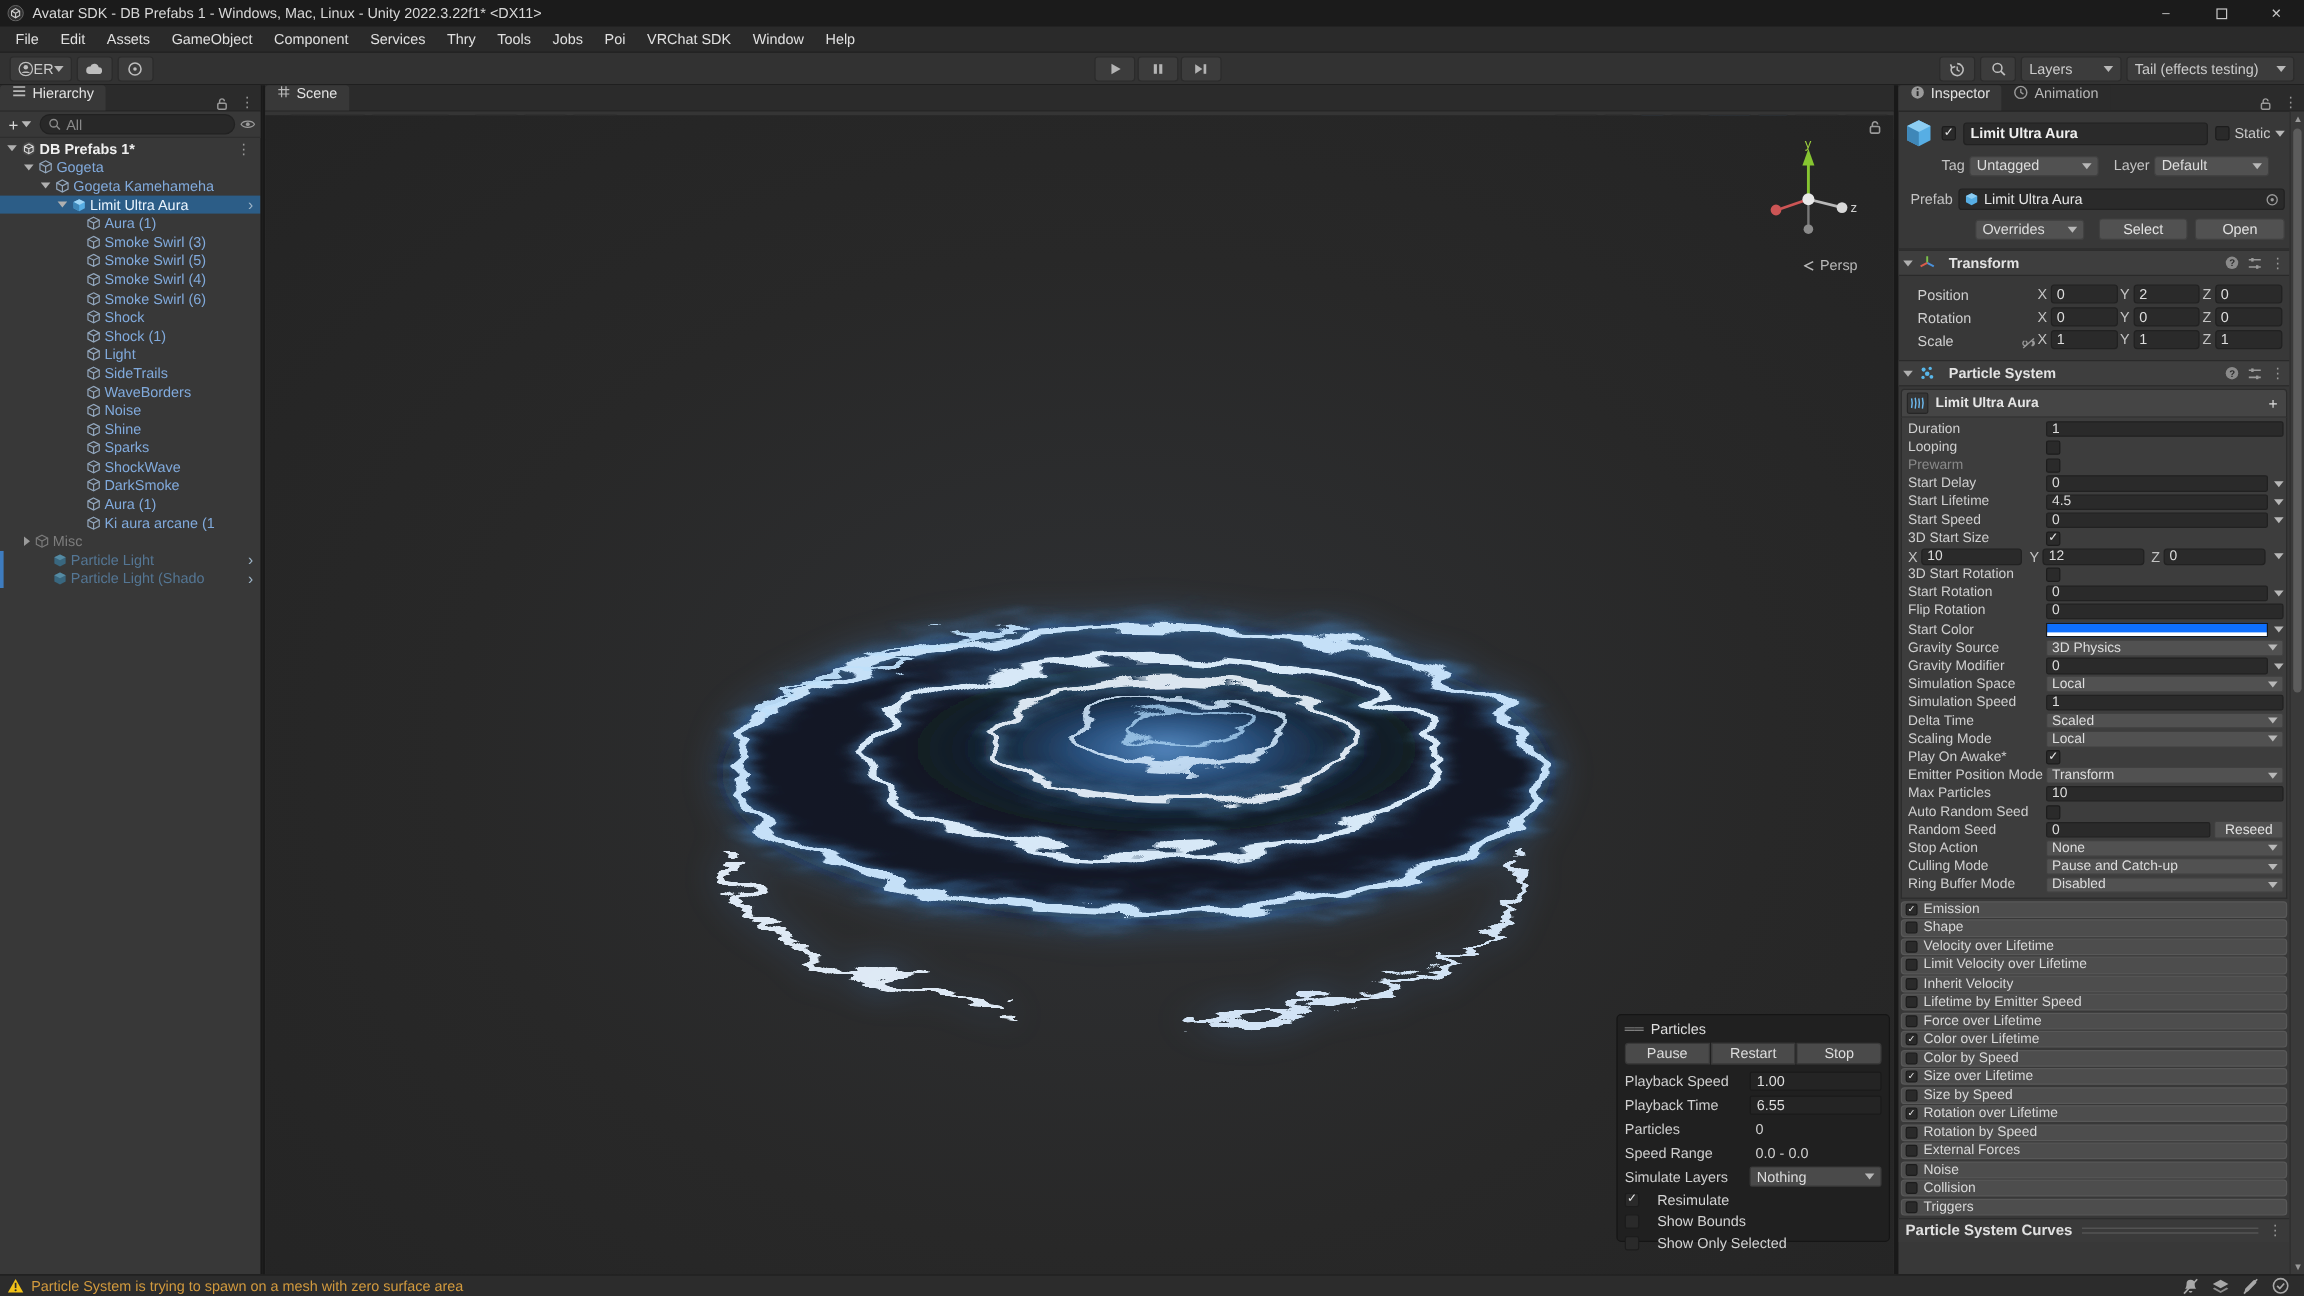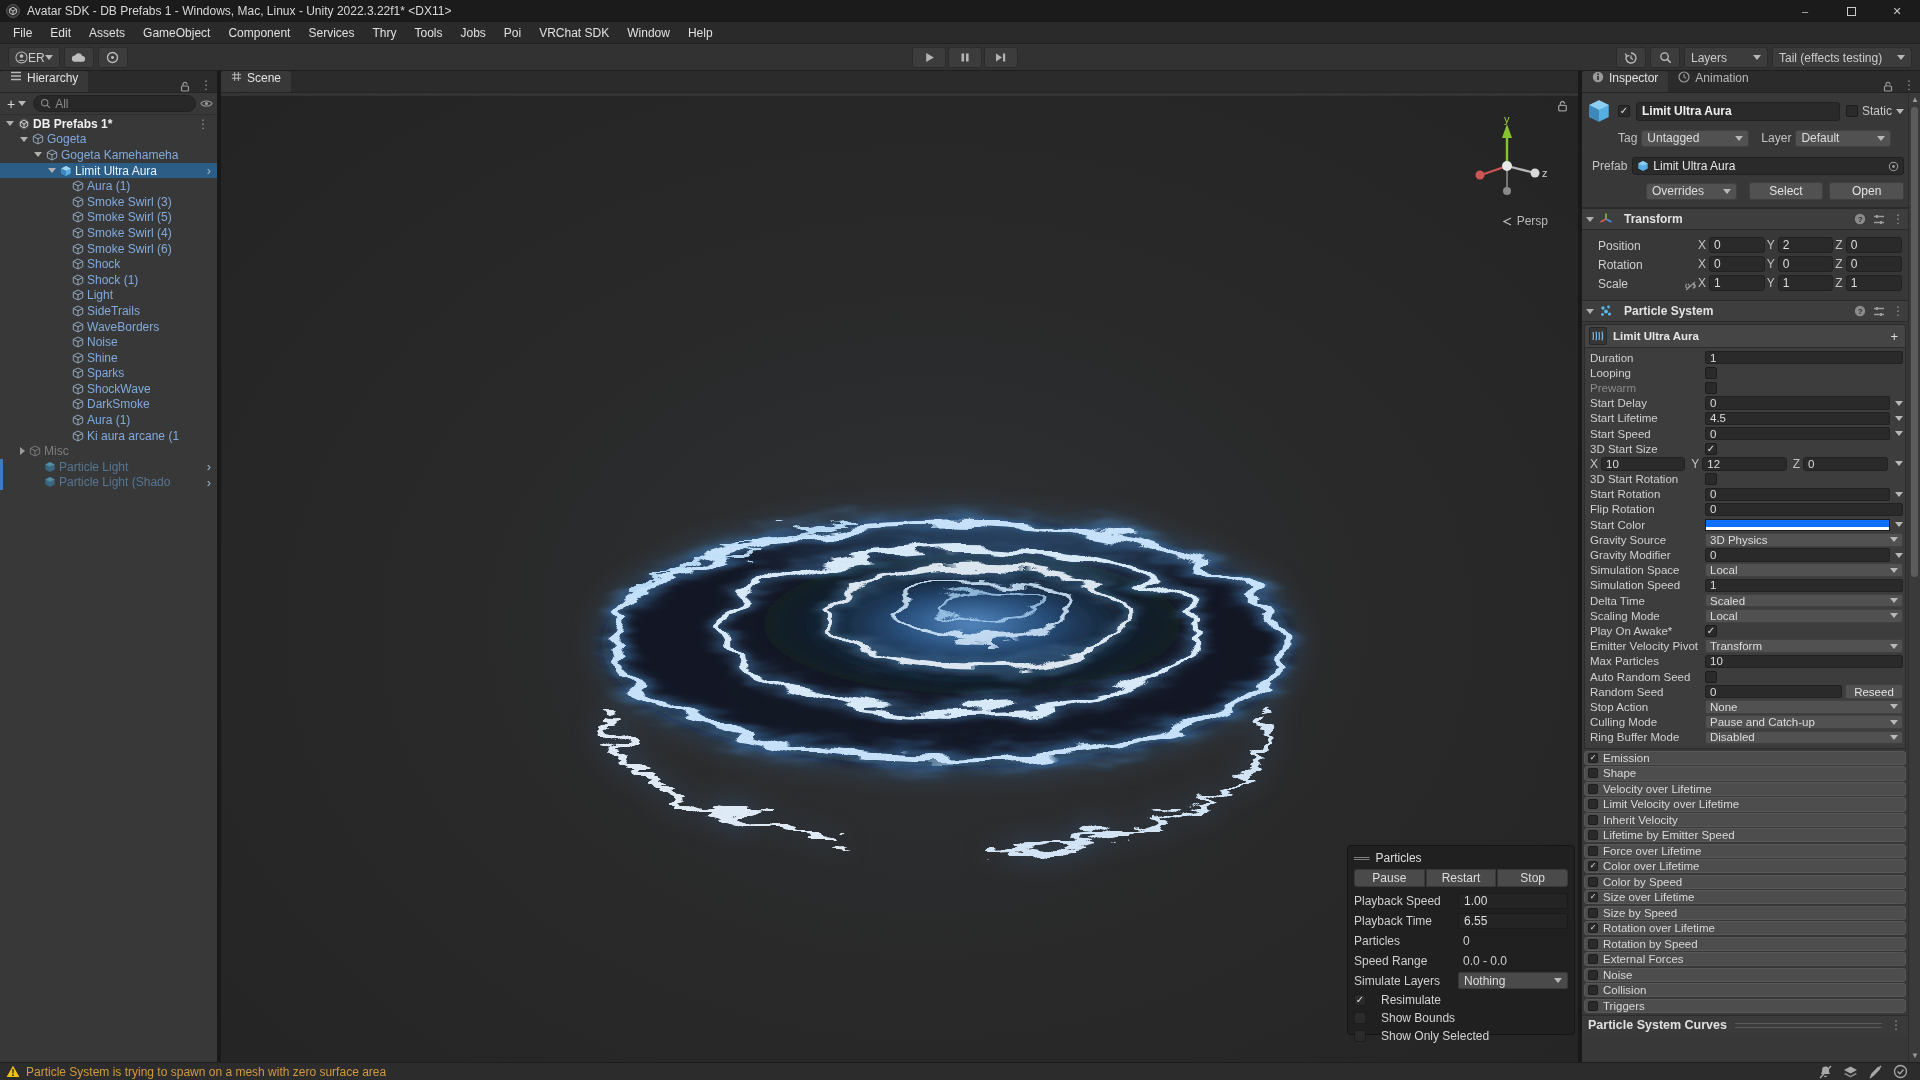--- a/index.html
+++ b/index.html
@@ -1108,7 +1108,7 @@
           </div>
         </div>
         <div class="ps-row">
-          <span class="pl">Emitter Velocity Pivot</span>
+          <span class="pl">Emitter Position Mode</span>
           <div class="ps-field">
             <div class="iselect">
               <span>Transform</span>

